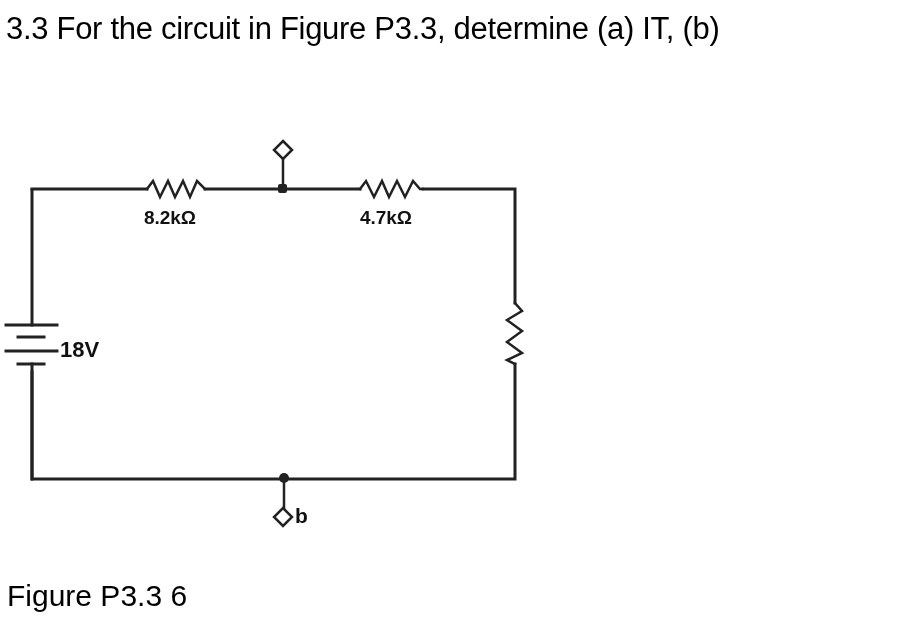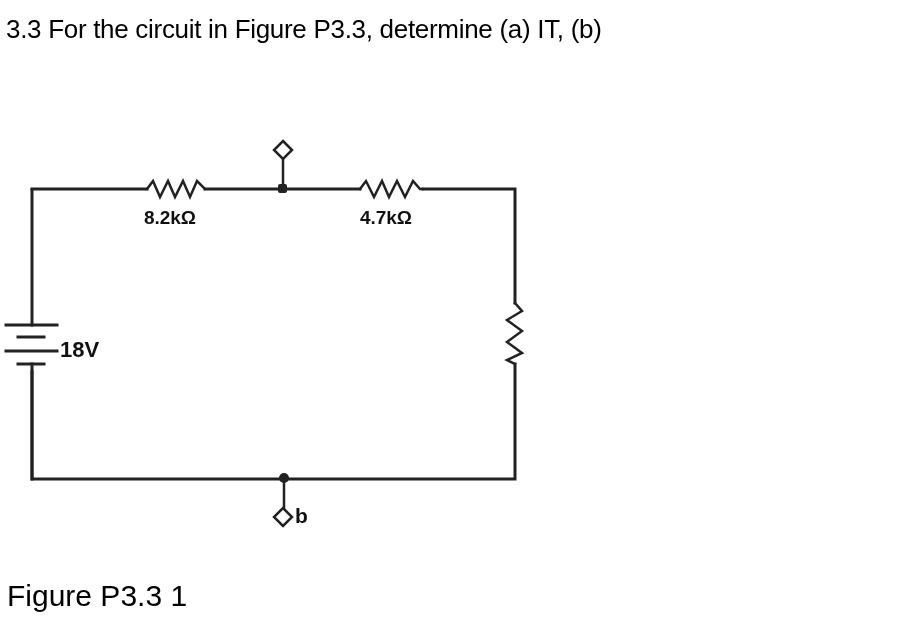--- a/index.html
+++ b/index.html
@@ -6,7 +6,7 @@
   body { width: 910px; height: 623px; position: relative; overflow: hidden;
          font-family: "Liberation Sans", sans-serif; color: #000; }
   .question { position: absolute; left: 6px; top: 2px; width: 905px;
-              font-size: 26px; line-height: 54px; letter-spacing: -0.3px; }
+              font-size: 31px; line-height: 54px; letter-spacing: -0.3px; }
   .question .line { display: block; white-space: nowrap; }
   .caption { position: absolute; left: 7px; top: 574px; font-size: 30px; line-height: 44px; }
   svg.circuit { position: absolute; left: 0; top: 0; }

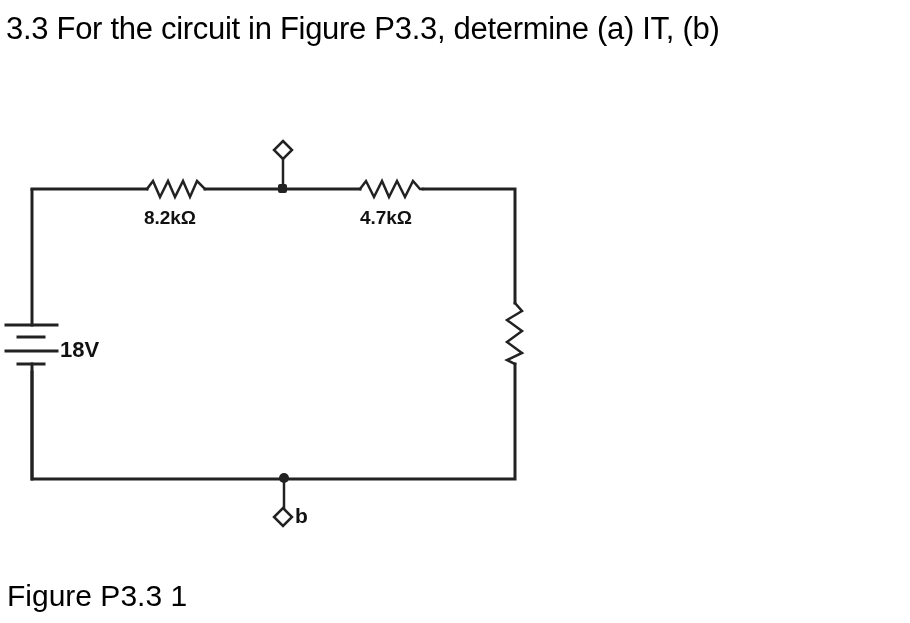--- a/index.html
+++ b/index.html
@@ -61,6 +61,6 @@
   <text class="lbl" x="295" y="523" font-size="21">b</text>
 </svg>
 
-<div class="caption">Figure P3.3 1</div>
+<div class="caption">Figure P3.3 6</div>
 
 </body></html>

